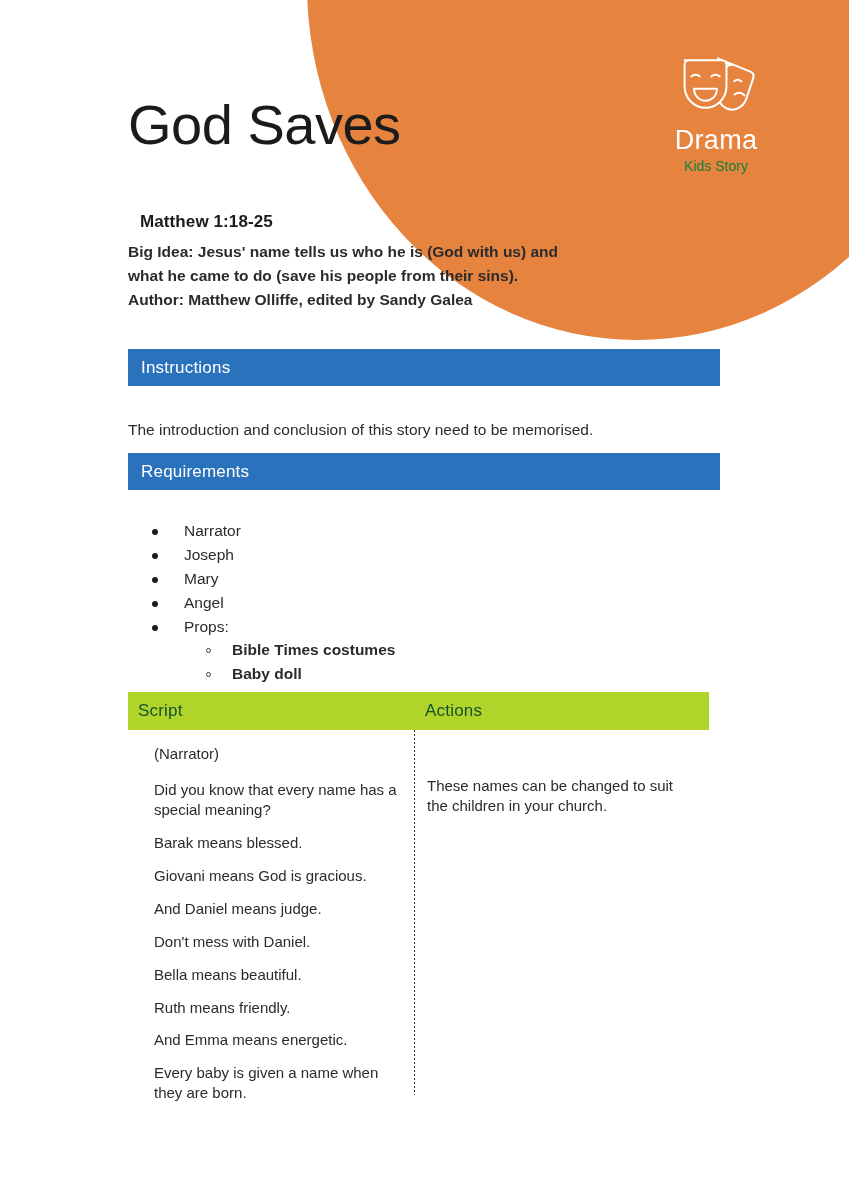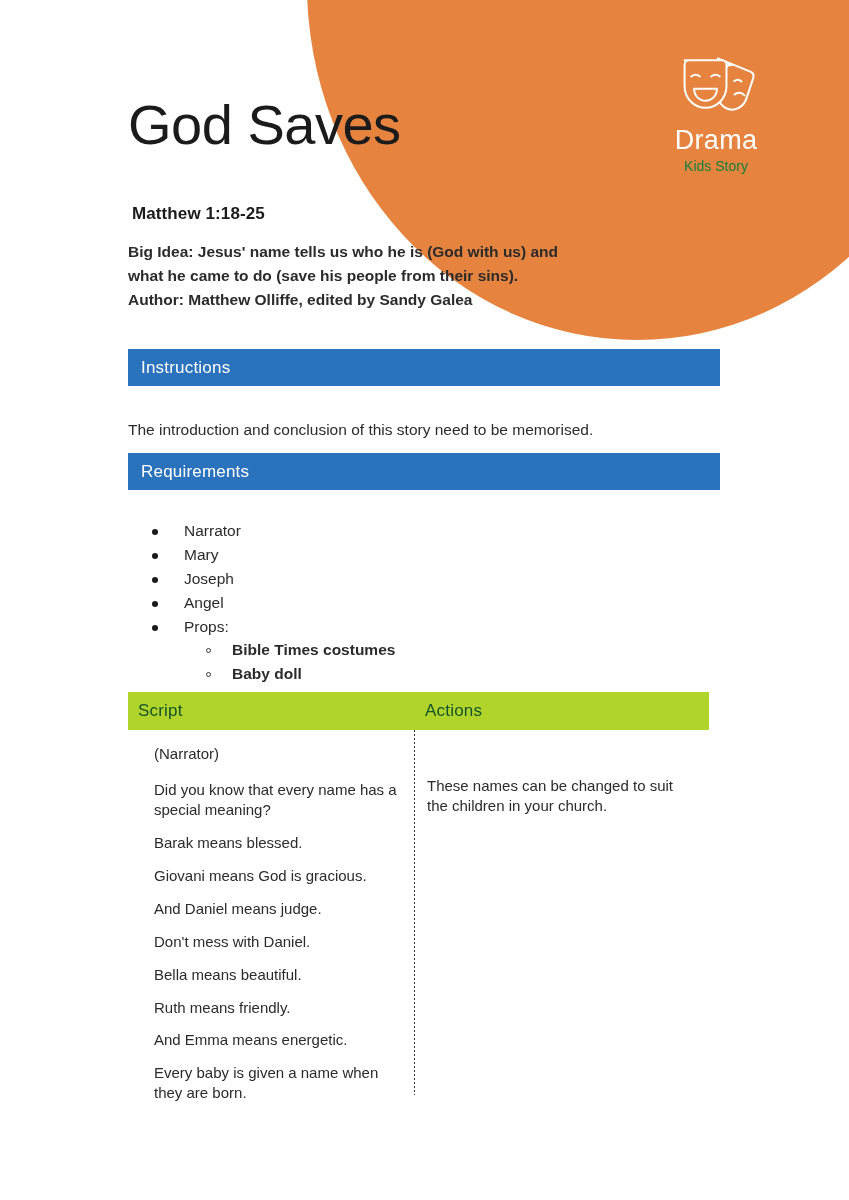--- a/index.html
+++ b/index.html
@@ -82,7 +82,7 @@
     font-size: 17px;
     font-weight: 700;
     color: #1b1b1b;
-    margin: 4px;
+    margin: 12px;
     letter-spacing: 0.1px;
   }
   .doc-intro {

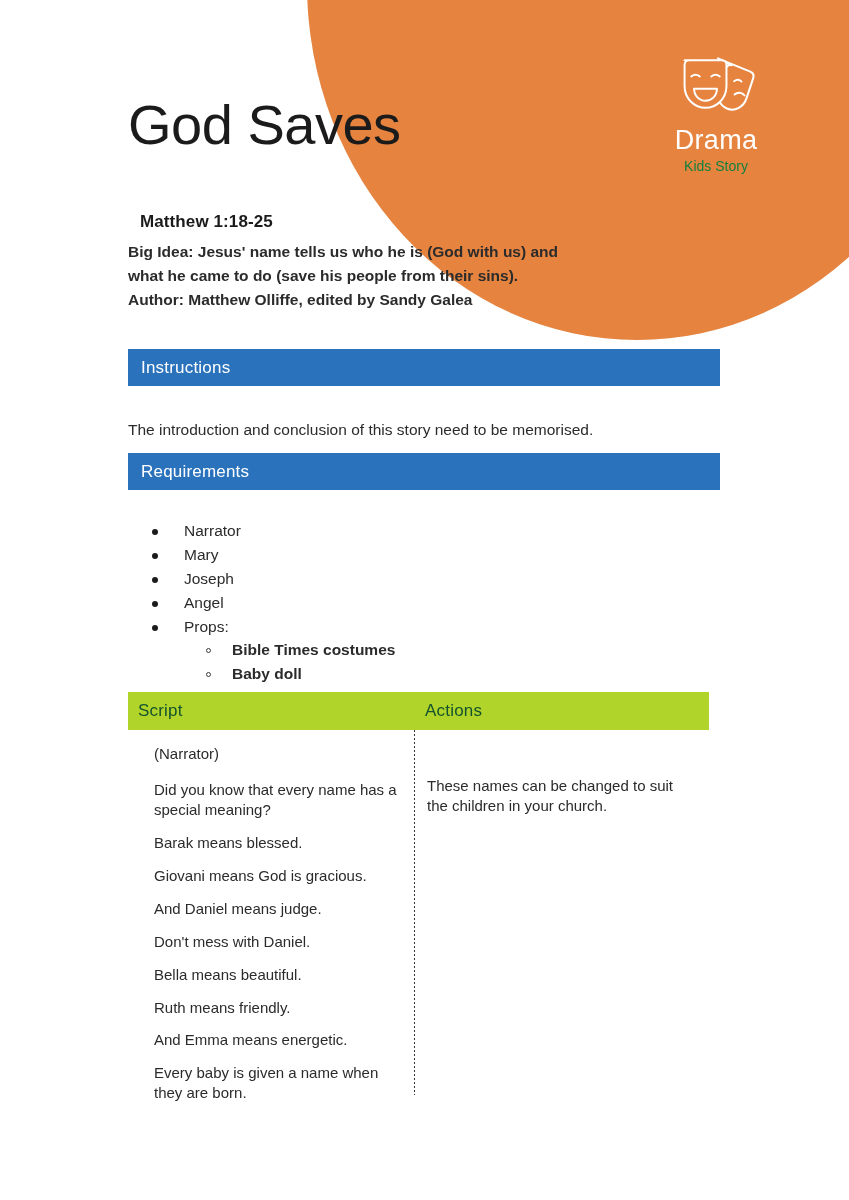--- a/index.html
+++ b/index.html
@@ -292,10 +292,10 @@
       <span>Narrator</span>
     </li>
     <li class="req-item">
+      <span>Joseph</span>
+    </li>
+    <li class="req-item">
       <span>Mary</span>
-    </li>
-    <li class="req-item">
-      <span>Joseph</span>
     </li>
     <li class="req-item">
       <span>Angel</span>

